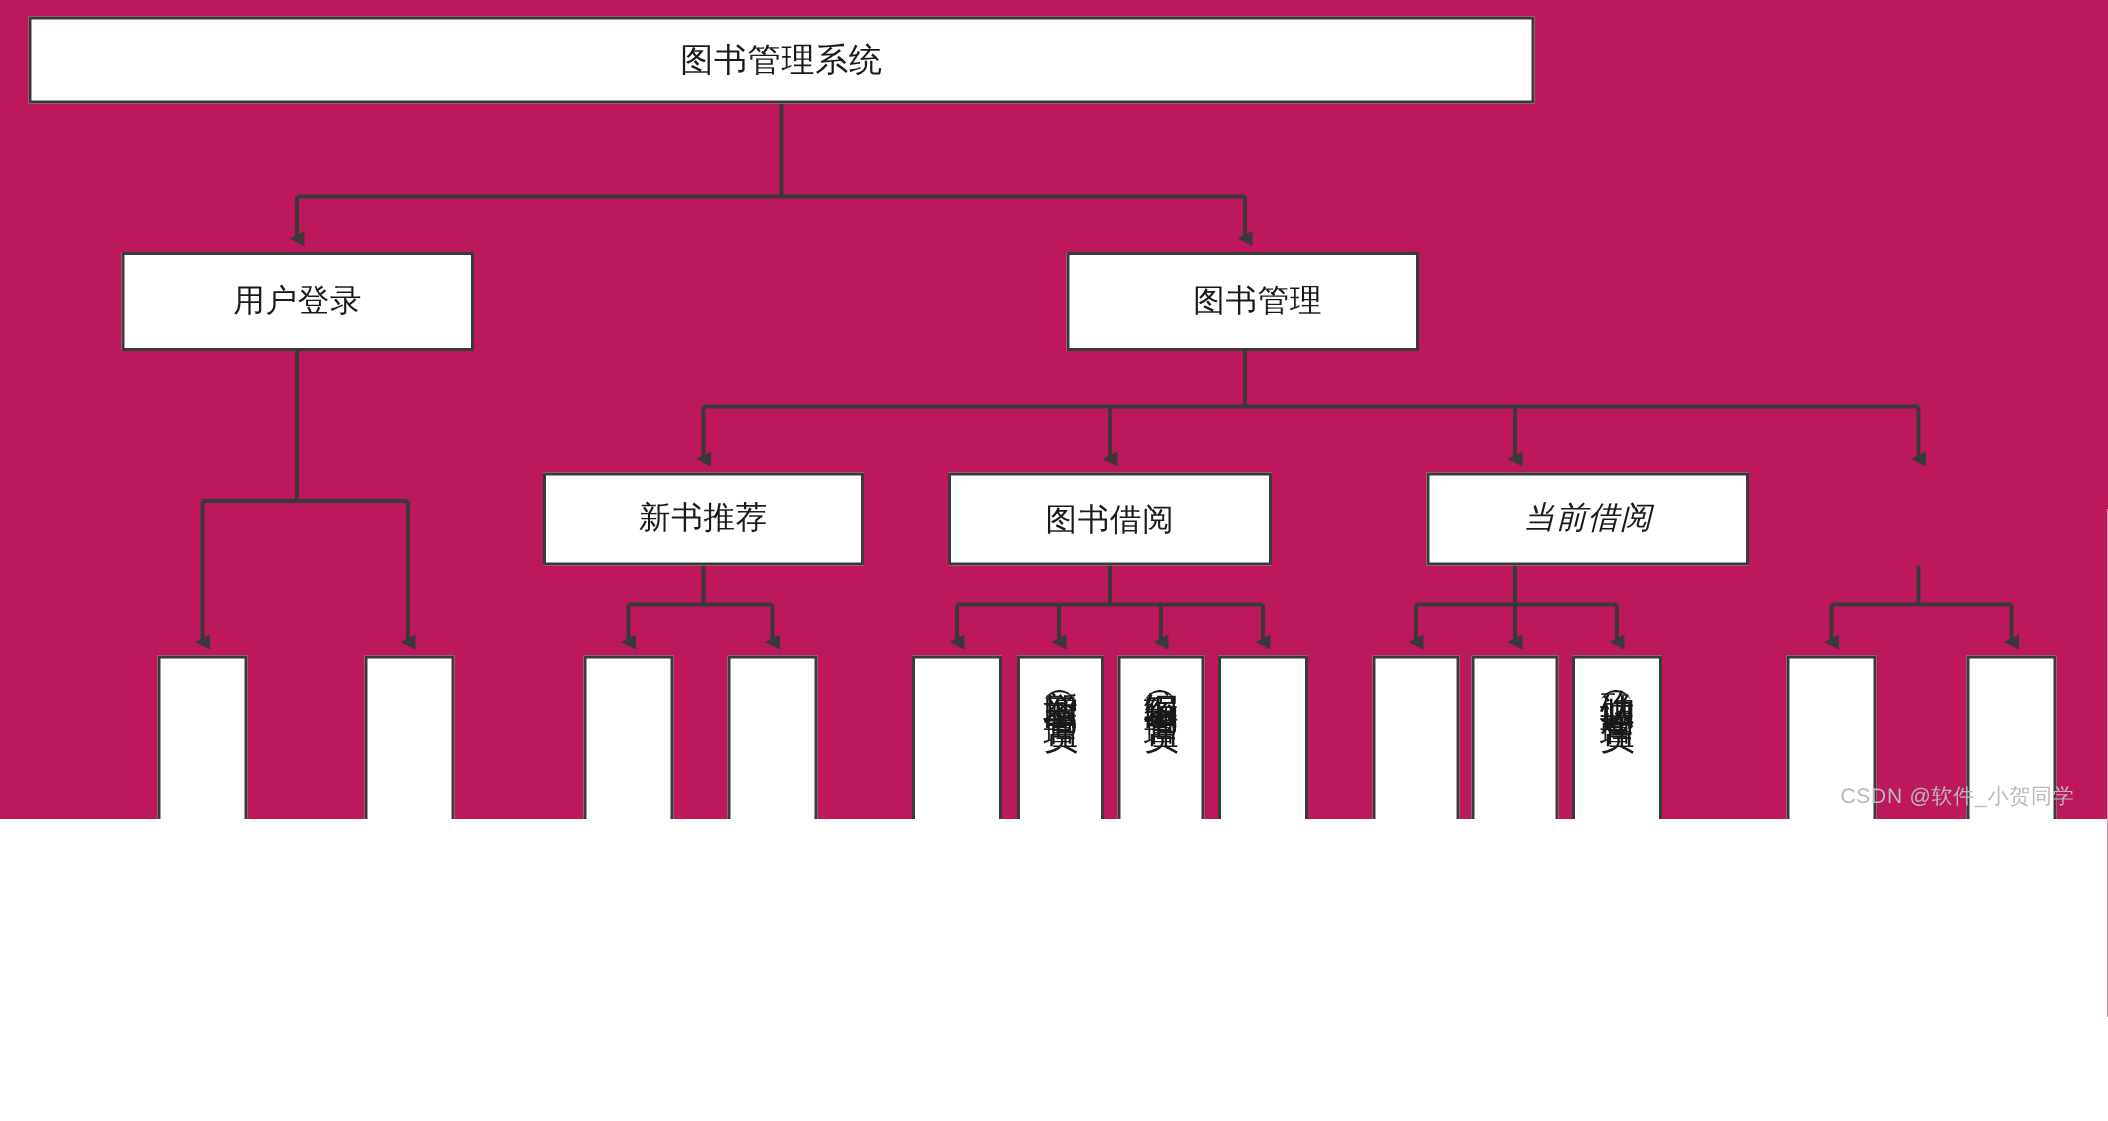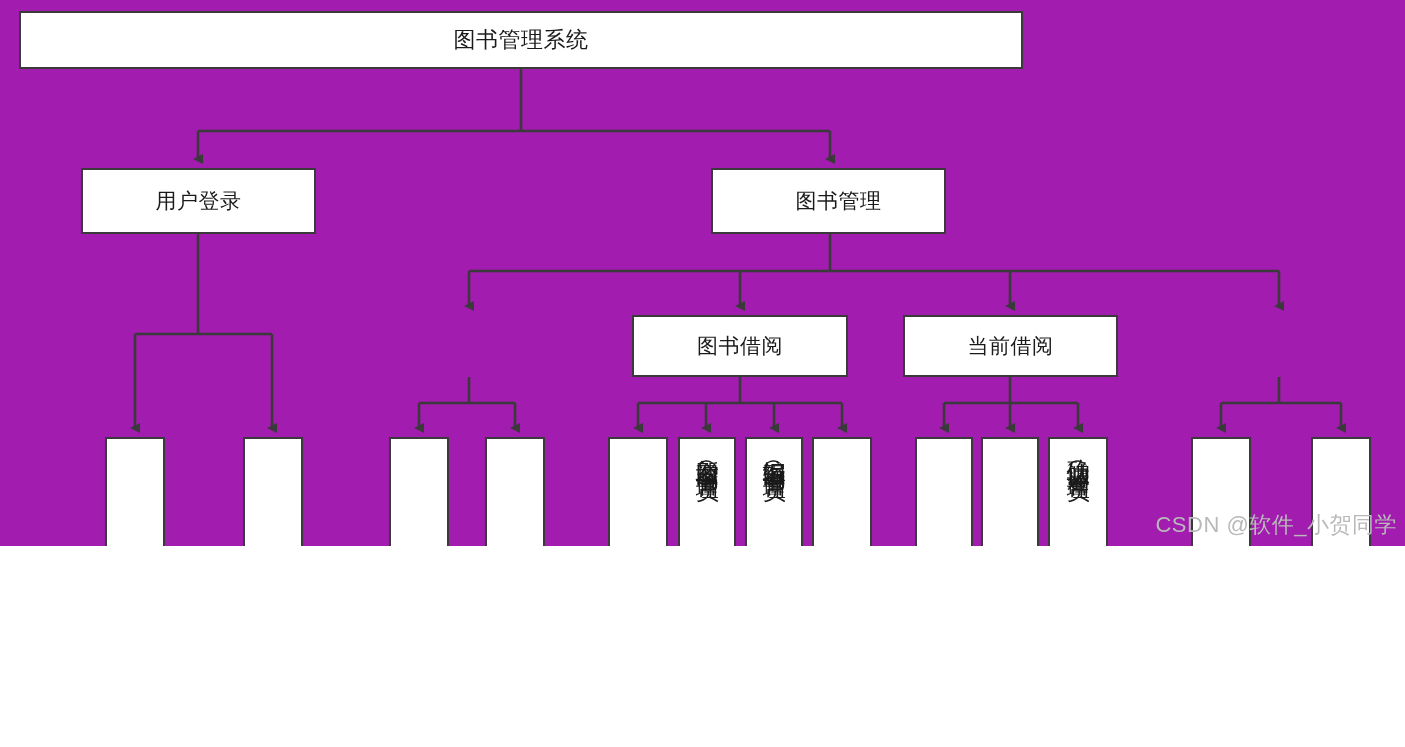--- a/index.html
+++ b/index.html
@@ -15,7 +15,7 @@
     position: relative;
     width: 1405px;
     height: 546px;
-    background: #a21caf;
+    background: #be185d;
     overflow: hidden;
   }
   #edges-layer {

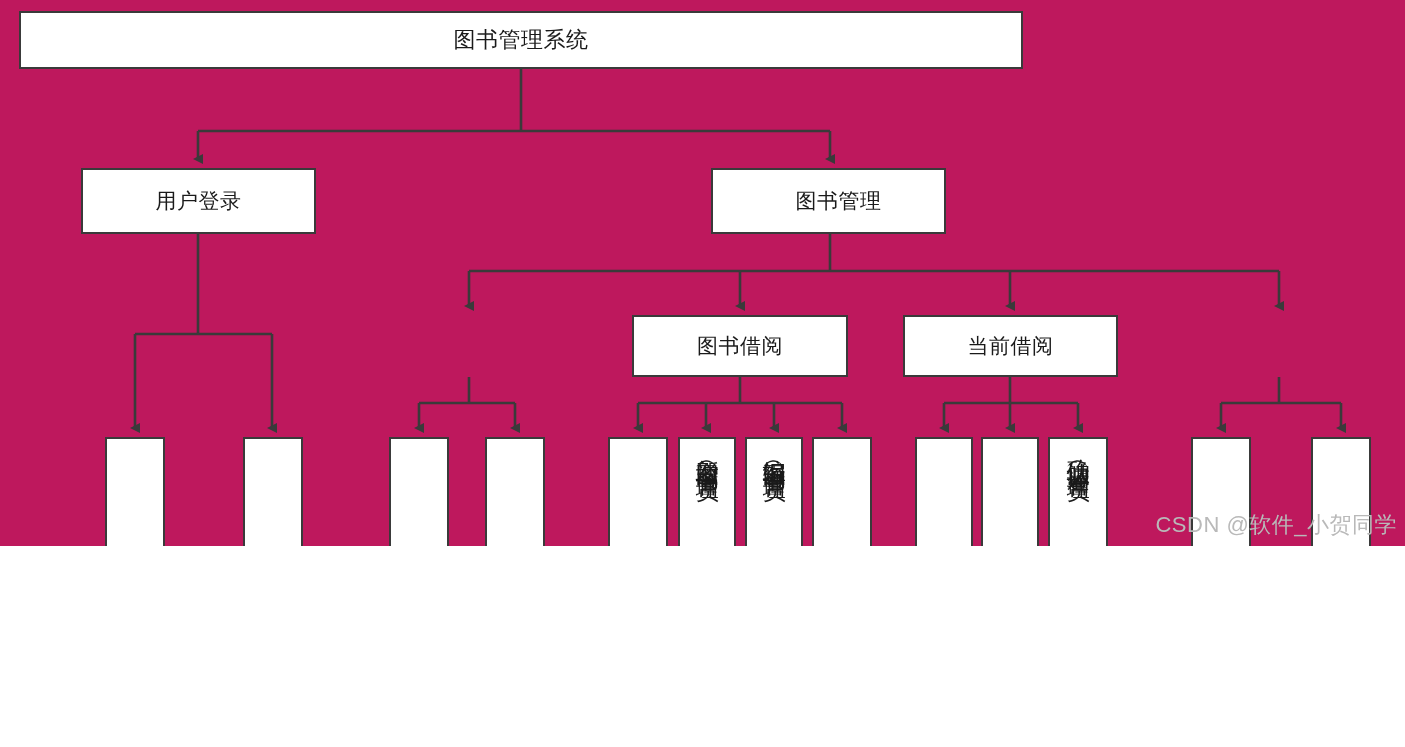--- a/index.html
+++ b/index.html
@@ -152,6 +152,9 @@
     <span class="node-label">图书管理</span>
   </div>
 
+  <div class="node h" style="left:362px; top:315px; width:214px; height:62px;">
+    <span class="node-label">新书推荐</span>
+  </div>
   <div class="node h" style="left:632px; top:315px; width:216px; height:62px;font-family:Liberation Serif, serif;">
     <span class="node-label">图书借阅</span>
   </div>

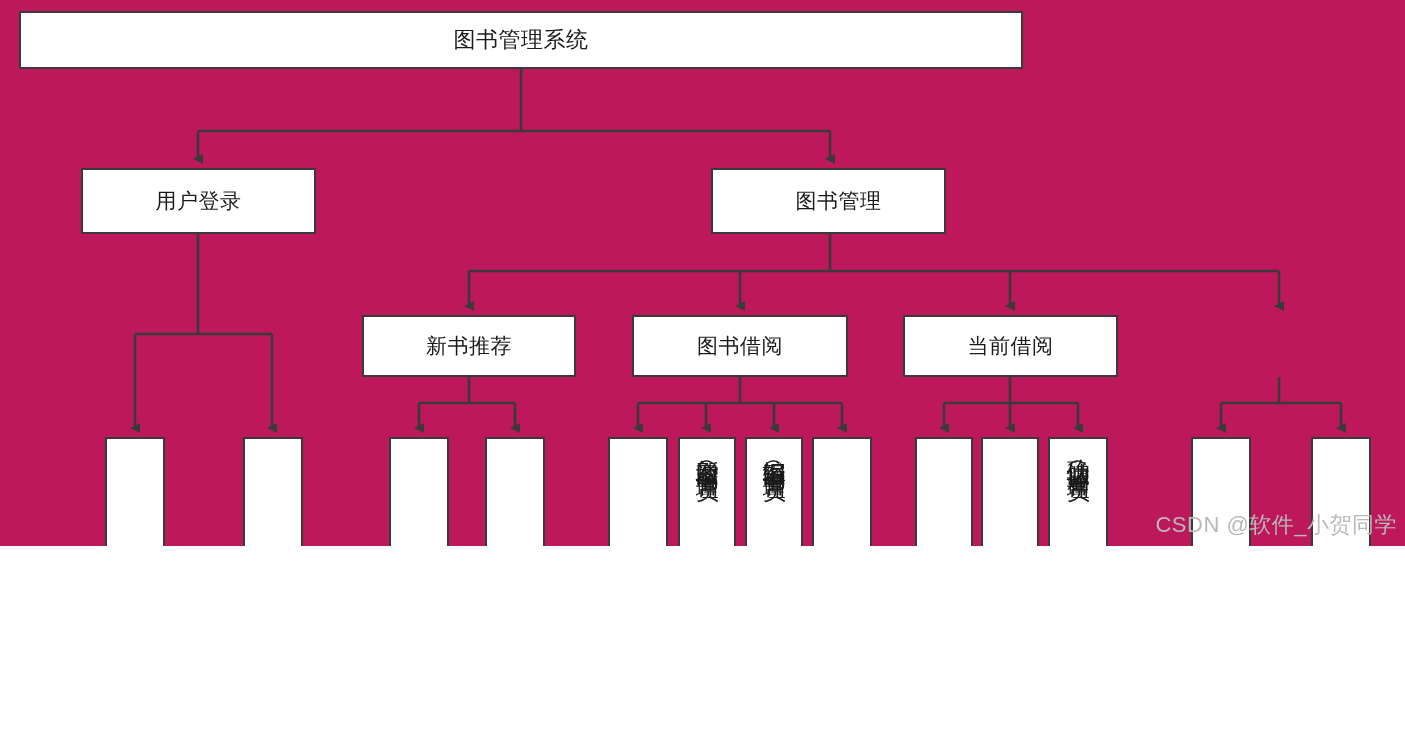--- a/index.html
+++ b/index.html
@@ -158,7 +158,7 @@
   <div class="node h" style="left:632px; top:315px; width:216px; height:62px;font-family:Liberation Serif, serif;">
     <span class="node-label">图书借阅</span>
   </div>
-  <div class="node h" style="left:903px; top:315px; width:215px; height:62px;">
+  <div class="node h" style="left:951px; top:315px; width:215px; height:62px;font-style:italic;">
     <span class="node-label">当前借阅</span>
   </div>
 

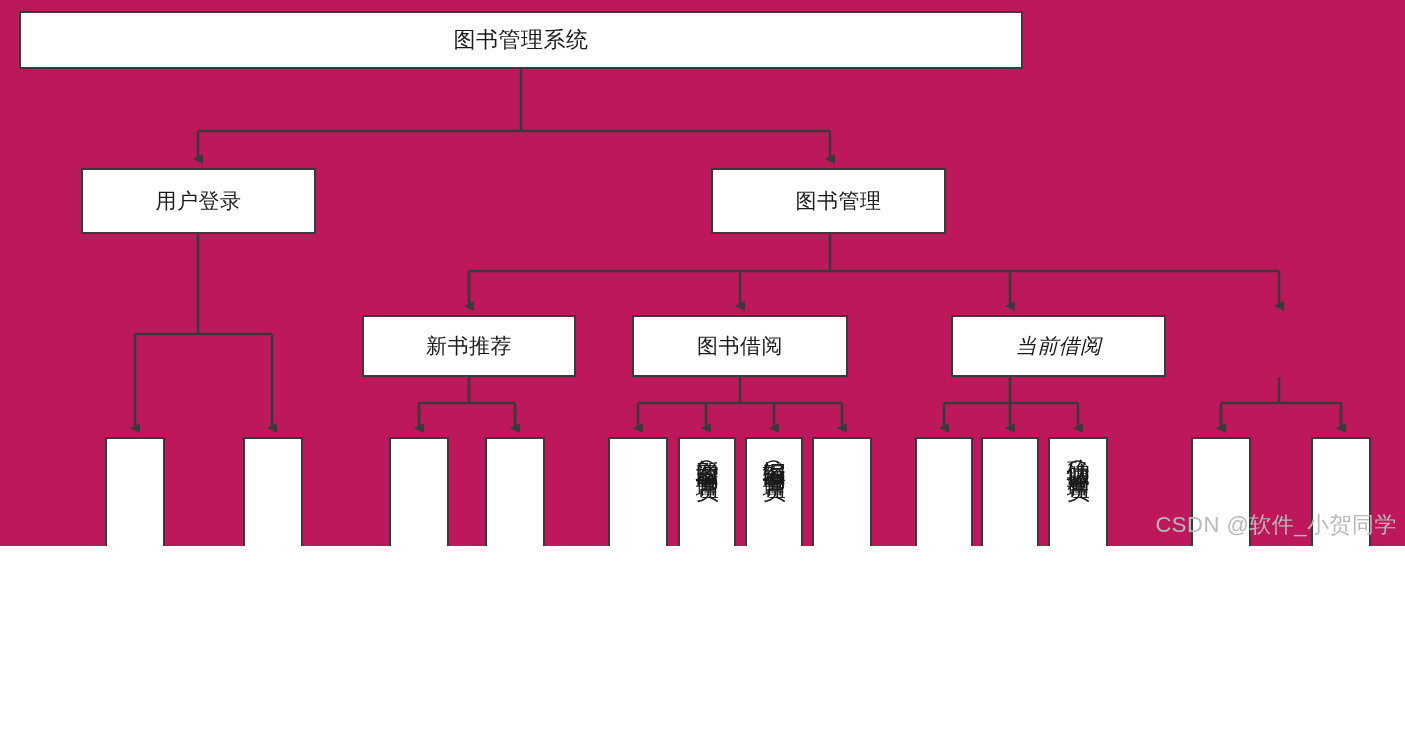--- a/index.html
+++ b/index.html
@@ -76,9 +76,9 @@
   }
   #watermark {
     position: absolute;
-    right: 8px;
+    right: 22px;
     bottom: 6px;
-    font-size: 22px;
+    font-size: 14px;
     color: #b9b9b9;
     letter-spacing: 0.5px;
     z-index: 5;

